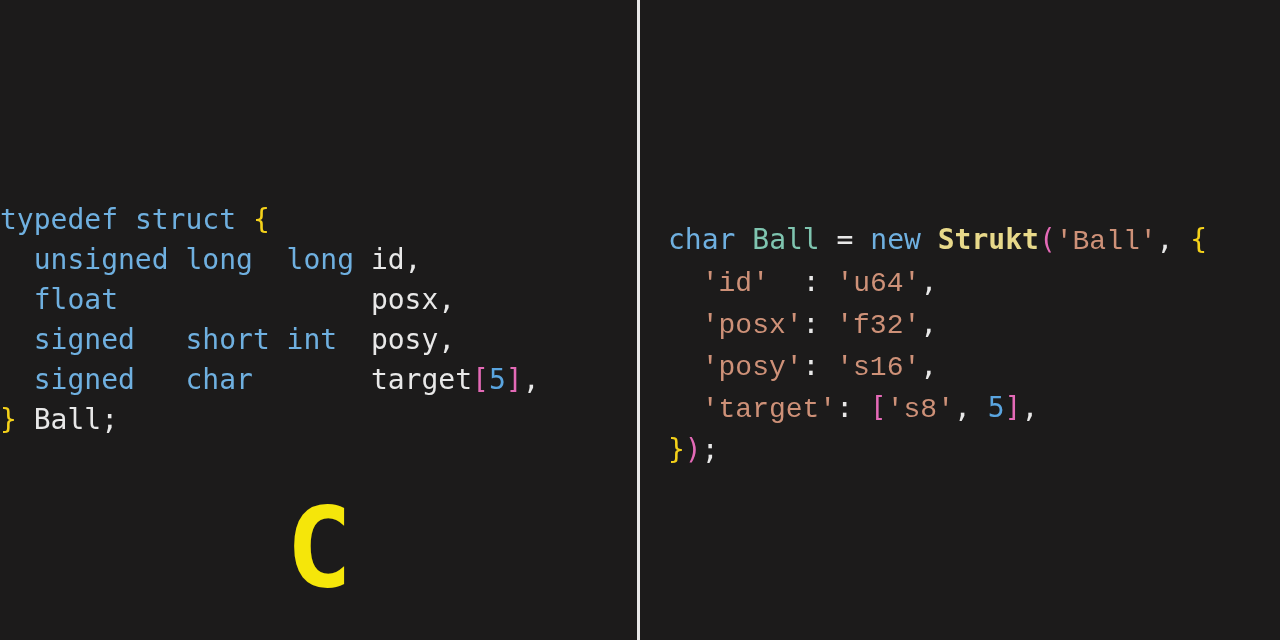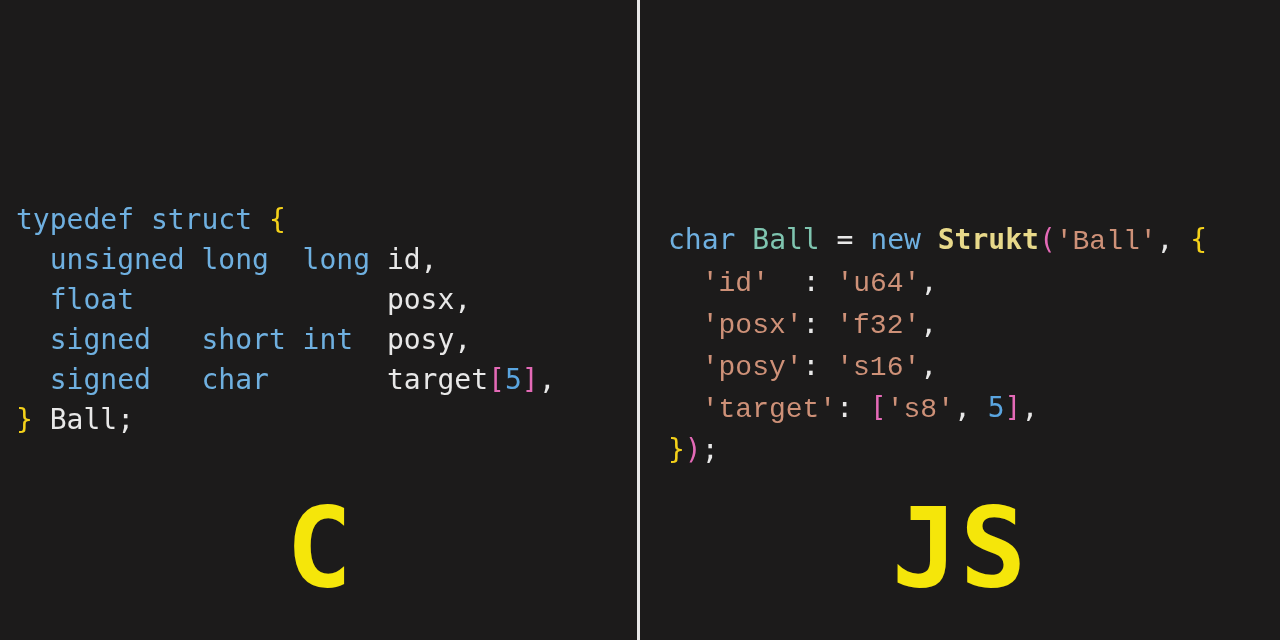--- a/index.html
+++ b/index.html
@@ -7,7 +7,7 @@
   .pane{position:relative;width:640px;height:640px;box-sizing:border-box;}
   .divider{position:absolute;right:0;top:0;bottom:0;width:3px;background:#e8e8e8;}
   .code{position:absolute;white-space:pre;font-size:28px;line-height:40px;color:#e8e8e8;}
-  .left .code{left:16px;top:200px;}
+  .left .code{left:0;top:200px;}
   .right .code{left:28px;top:220px;}
   .kw{color:#6fb0e0;}     
   .type{color:#6fb0e0;}

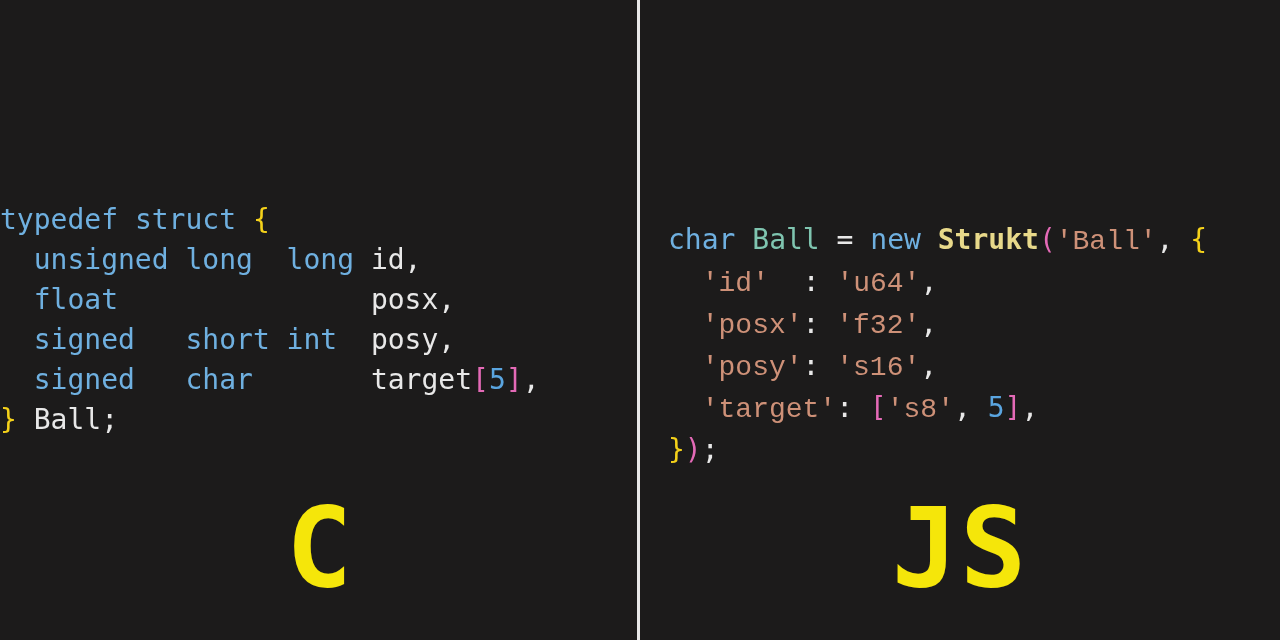--- a/index.html
+++ b/index.html
@@ -47,7 +47,6 @@
   <span class="str">'posy'</span><span class="colon">:</span> <span class="str">'s16'</span><span class="ident">,</span>
   <span class="str">'target'</span><span class="colon">:</span> <span class="brack">[</span><span class="str">'s8'</span><span class="ident">,</span> <span class="num">5</span><span class="brack">]</span><span class="ident">,</span>
 <span class="brace">}</span><span class="brack">)</span><span class="ident">;</span></div>
-    <div class="label">JS</div>
   </div>
 
 </div>

